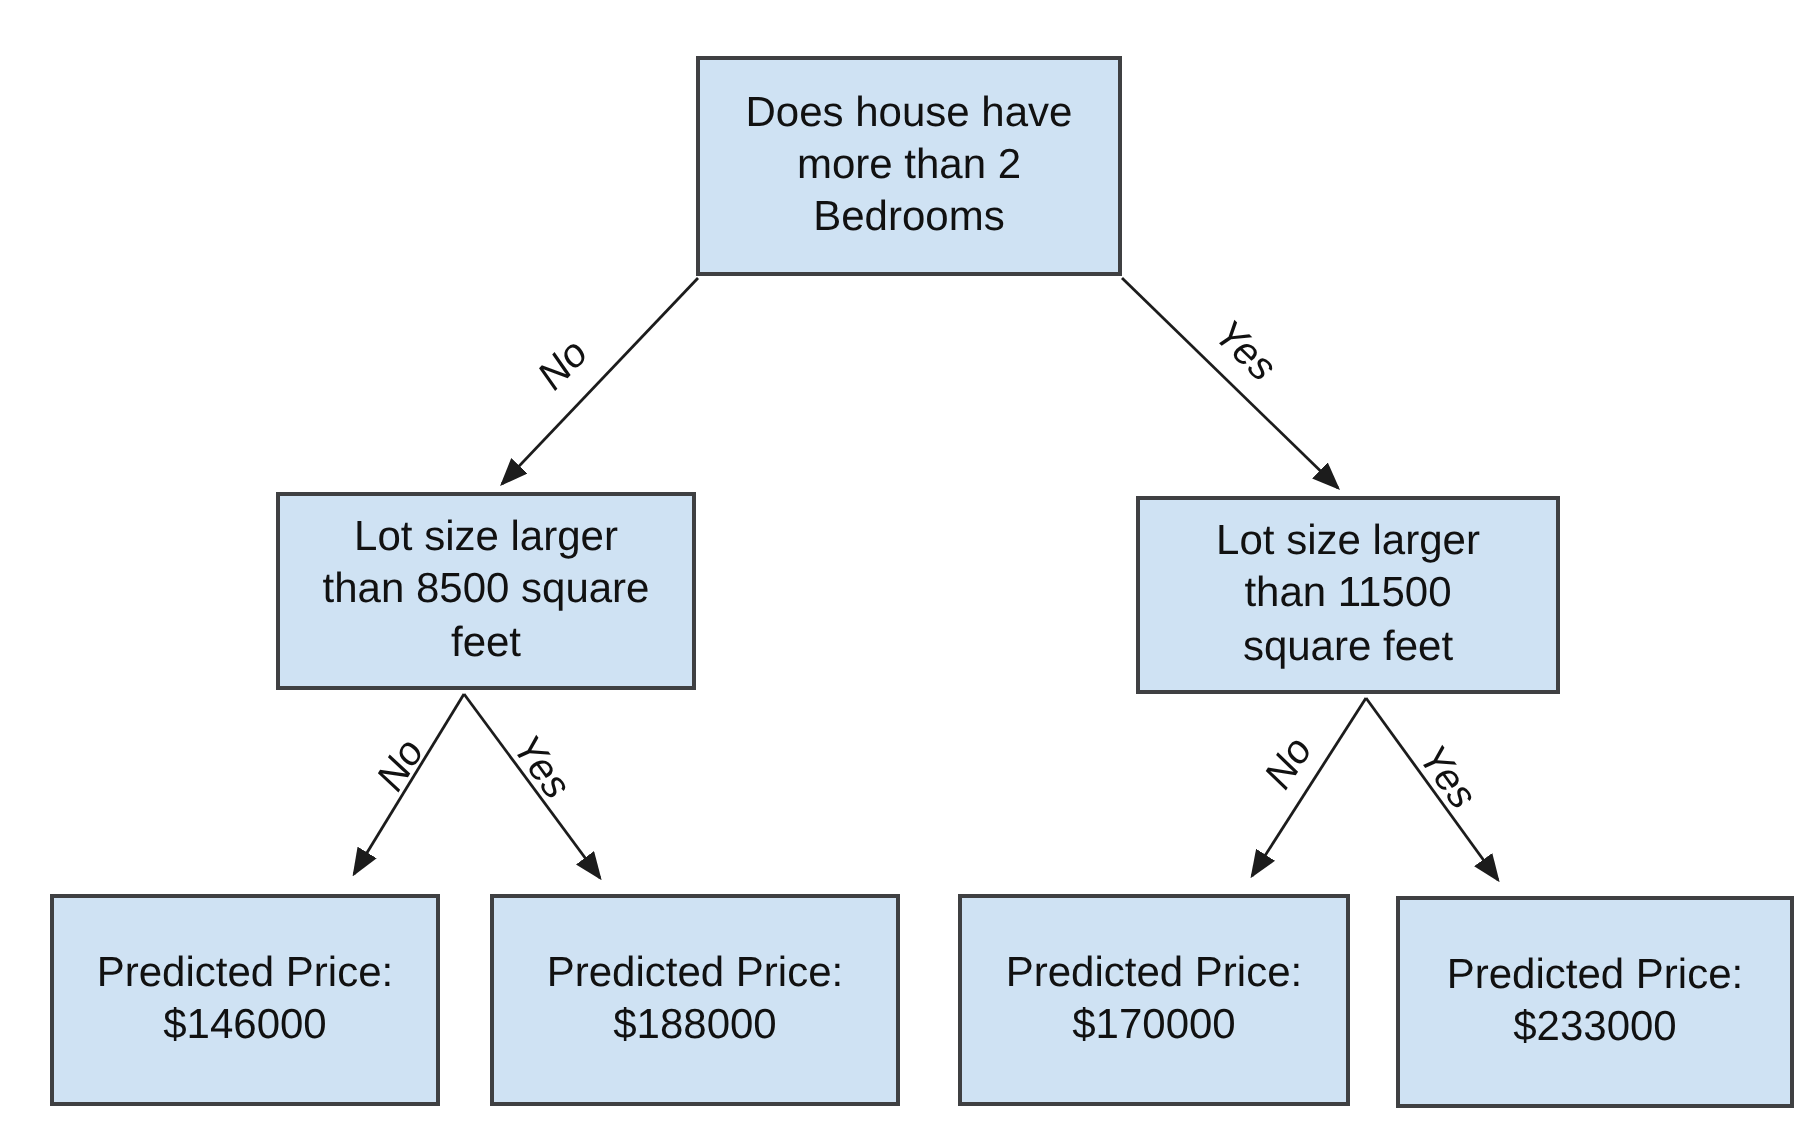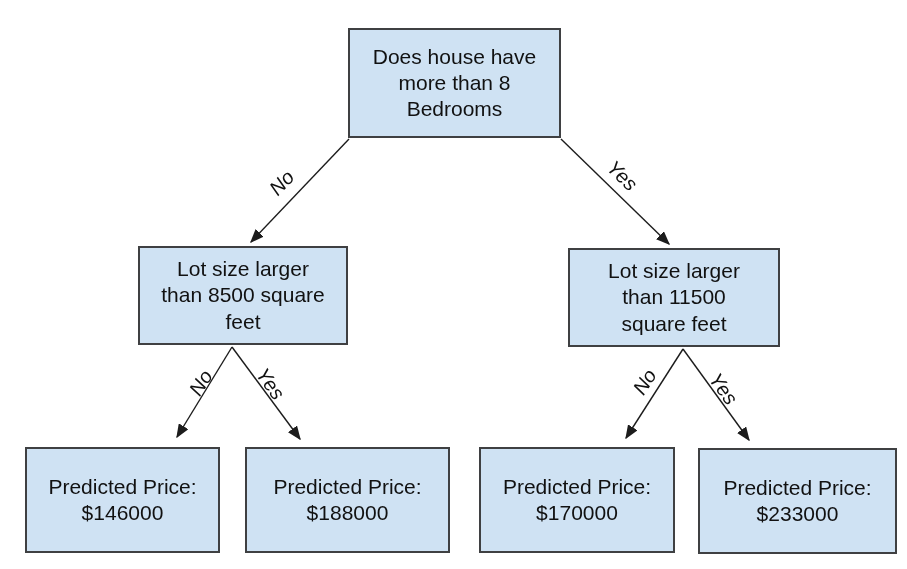--- a/index.html
+++ b/index.html
@@ -72,7 +72,7 @@
   </svg>
 
   <div class="node n-root">Does house have
-more than 8
+more than 2
 Bedrooms</div>
   <div class="node n-left">Lot size larger
 than 8500 square

